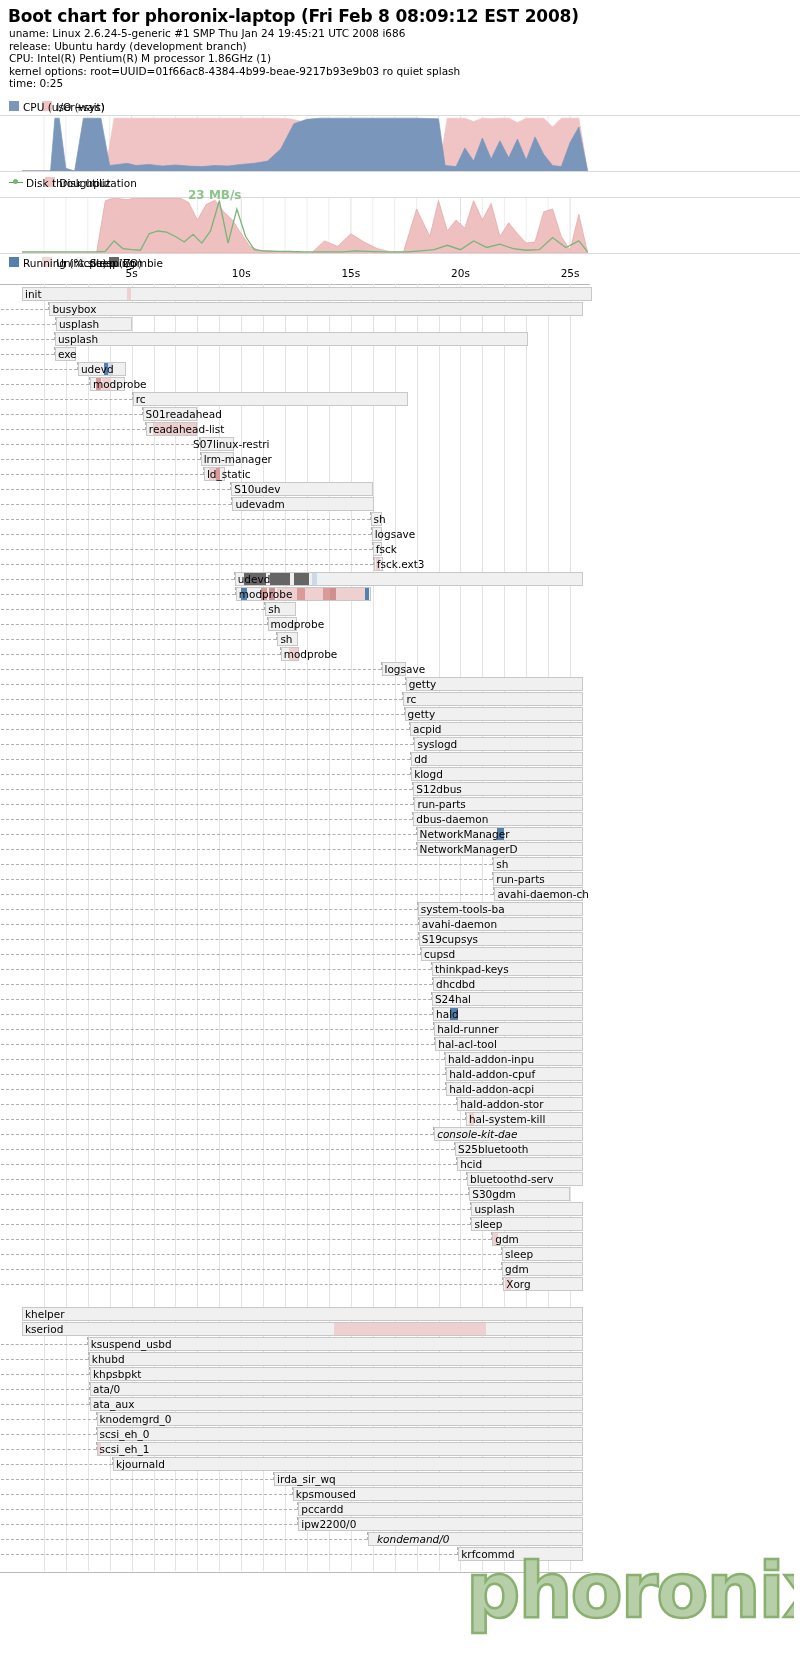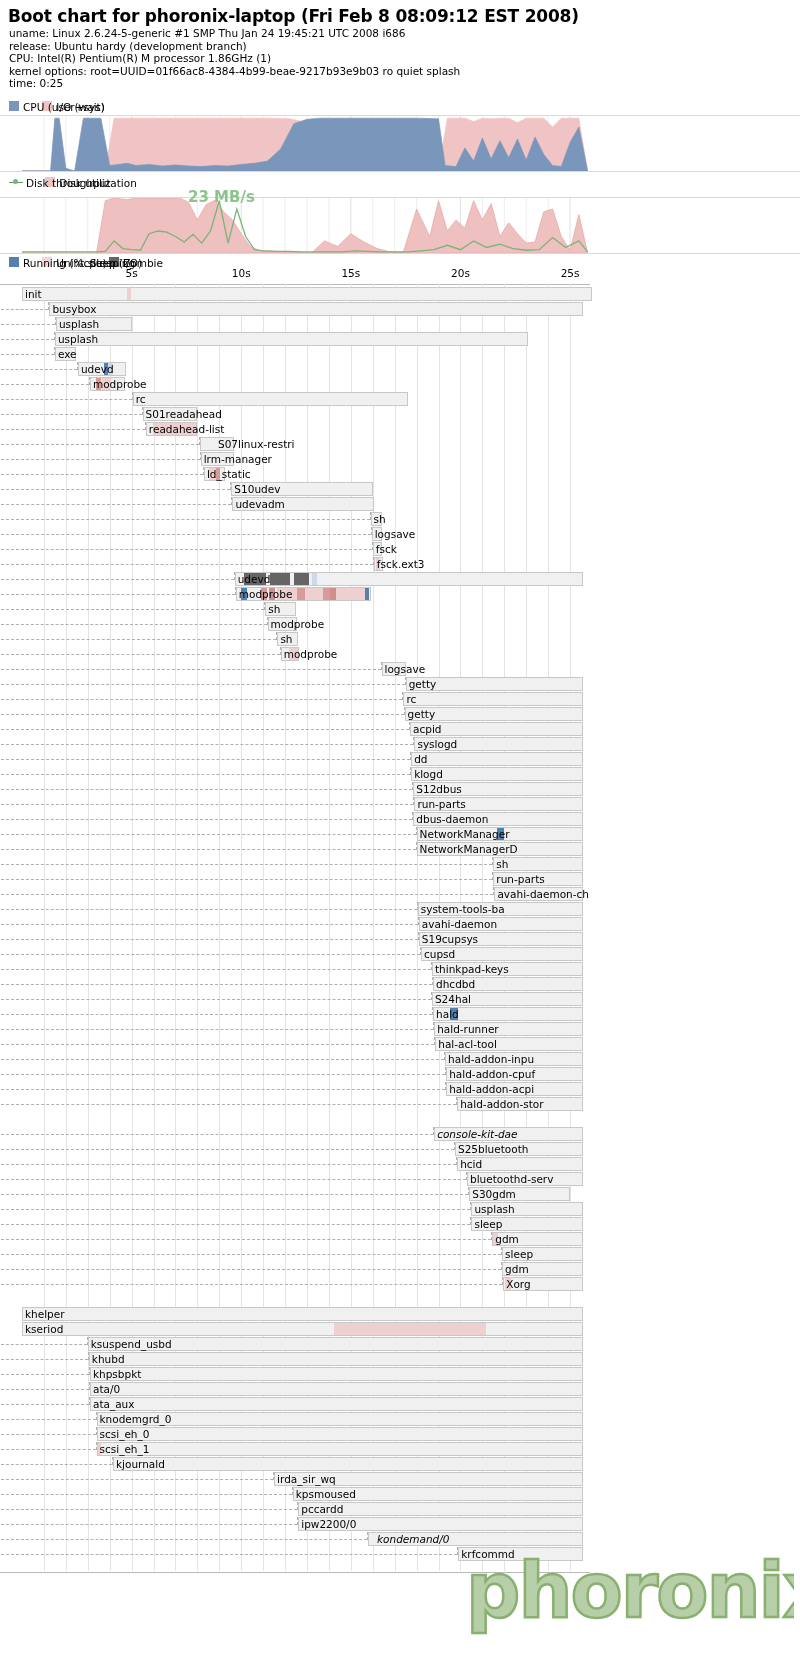--- a/index.html
+++ b/index.html
@@ -41,7 +41,7 @@
   .panel svg{position:absolute;left:0;top:0;}
 
   .mbps{
-    position:absolute;font-size:15px;font-weight:bold;color:#8cc48c;white-space:nowrap;
+    position:absolute;font-size:12px;font-weight:bold;color:#8cc48c;white-space:nowrap;
   }
 
   

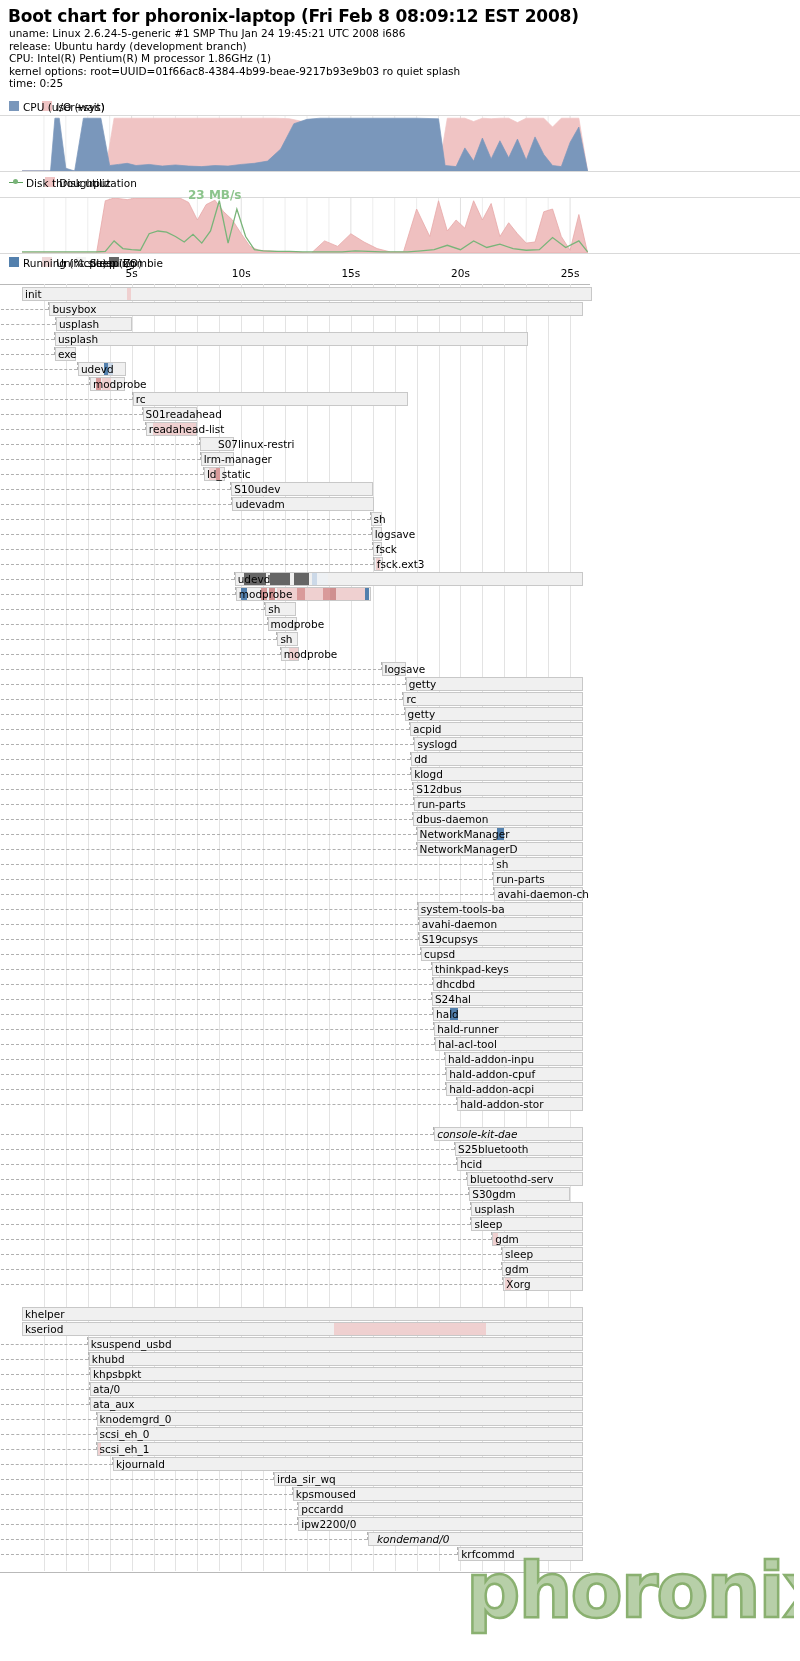--- a/index.html
+++ b/index.html
@@ -289,7 +289,7 @@
       <div class="dash" style="left: 1px; width: 197.577px; top: 7px;"></div>
       <div class="dashv" style="left: 198.577px; top: 0px; height: 8px;"></div>
       <div class="bar" style="left: 199.577px; width: 33.9808px;"></div>
-      <div class="lbl" style="left: 218px;">S07linux-restri</div>
+      <div class="lbl" style="left: 193px;">S07linux-restri</div>
     </div>
     <div class="row" style="top: 168px;">
       <div class="dash" style="left: 1px; width: 198.673px; top: 7px;"></div>

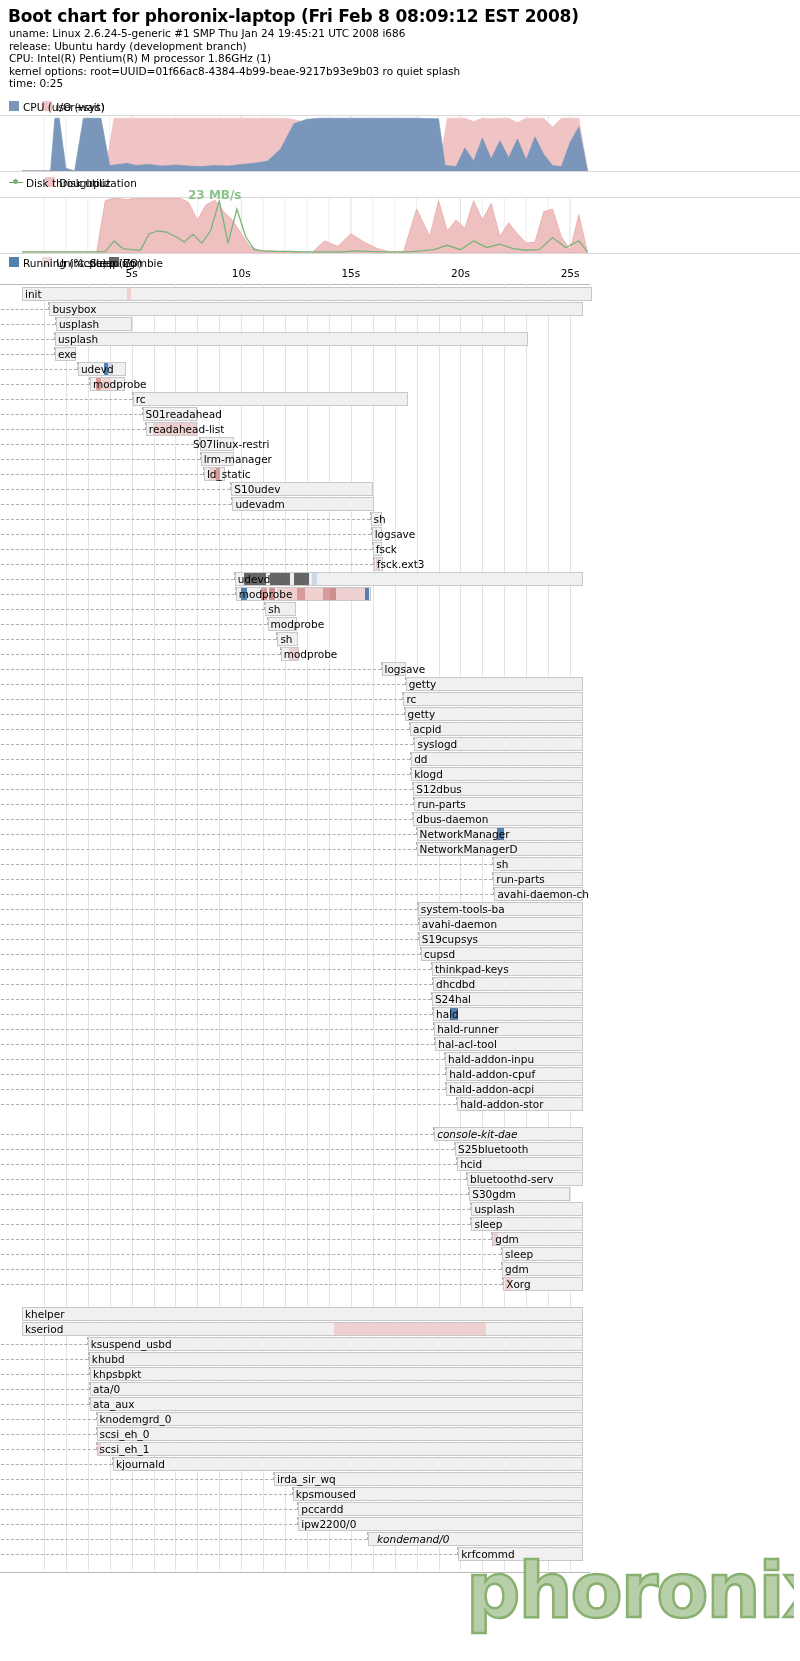--- a/index.html
+++ b/index.html
@@ -583,6 +583,14 @@
       <div class="bar" style="left: 457.173px; width: 126.058px;"></div>
       <div class="lbl" style="left: 460.173px;">hald-addon-stor</div>
     </div>
+    <div class="row" style="top: 828px;">
+      <div class="dash" style="left: 1px; width: 463.942px; top: 7px;"></div>
+      <div class="dashv" style="left: 464.942px; top: 0px; height: 8px;"></div>
+      <div class="bar" style="left: 465.942px; width: 117.288px;">
+        <div class="seg" style="left: 2.19231px; width: 4.38462px; background: rgb(239, 208, 208);"></div>
+      </div>
+      <div class="lbl" style="left: 468.942px;">hal-system-kill</div>
+    </div>
     <div class="row" style="top: 843px;">
       <div class="dash" style="left: 1px; width: 432.154px; top: 7px;"></div>
       <div class="dashv" style="left: 433.154px; top: 0px; height: 8px;"></div>

